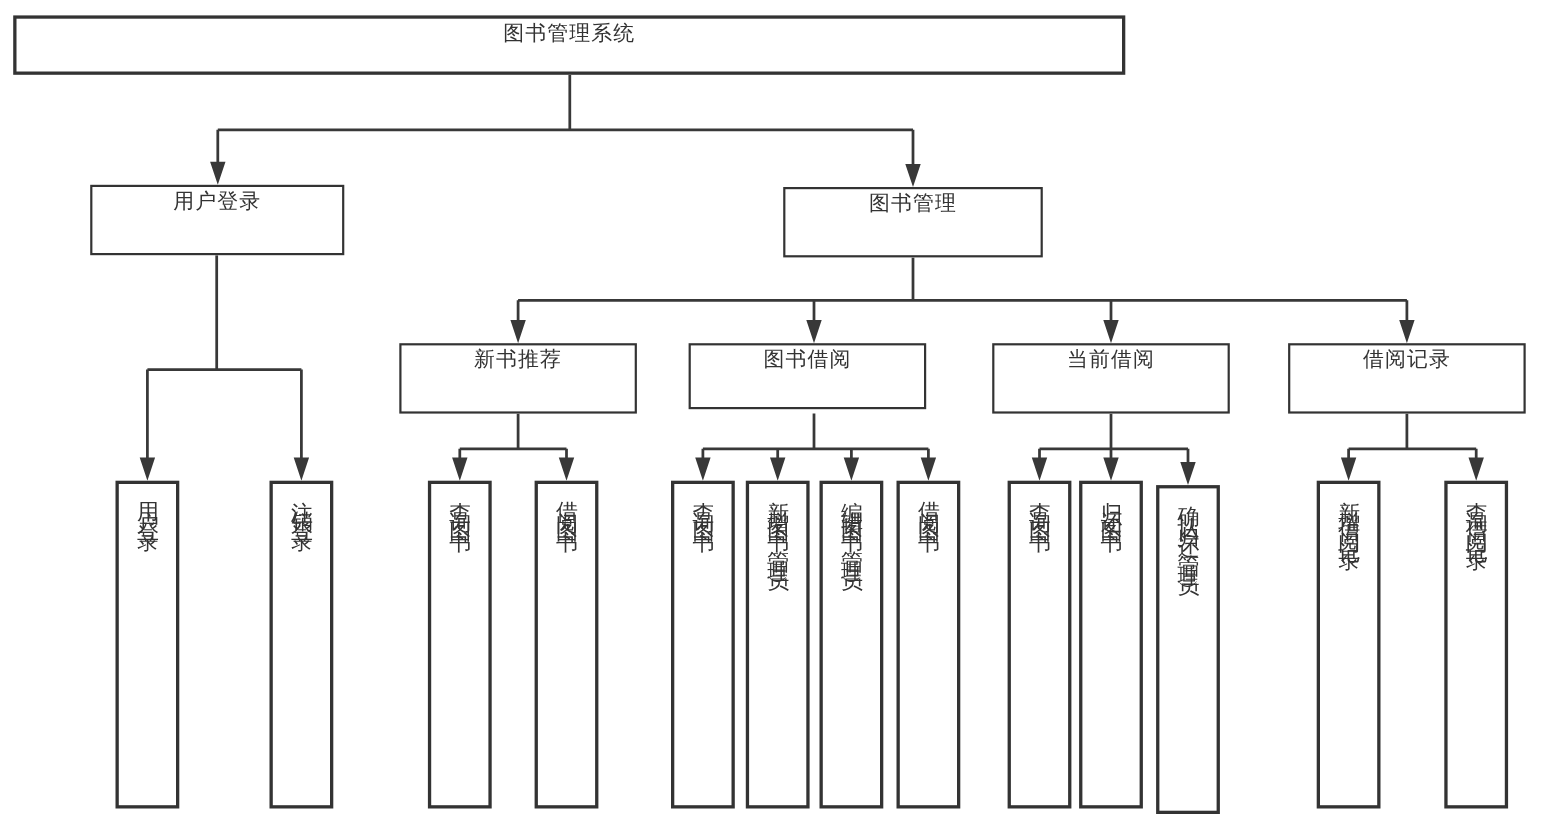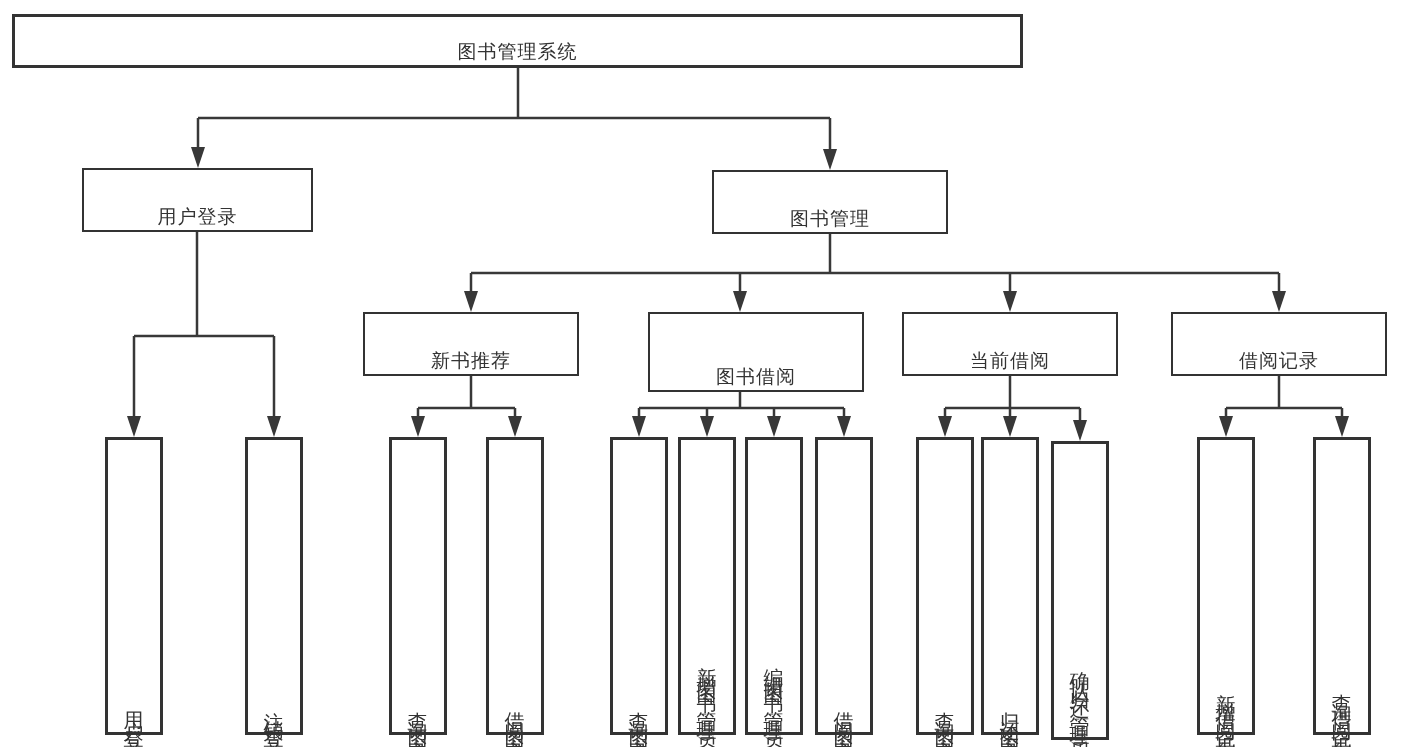--- a/index.html
+++ b/index.html
@@ -35,7 +35,7 @@
     border: 2px solid var(--border, #333333);
     color: var(--text, #333333);
     display: flex;
-    align-items: flex-end;
+    align-items: flex-start;
     justify-content: center;
     text-align: center;
   }

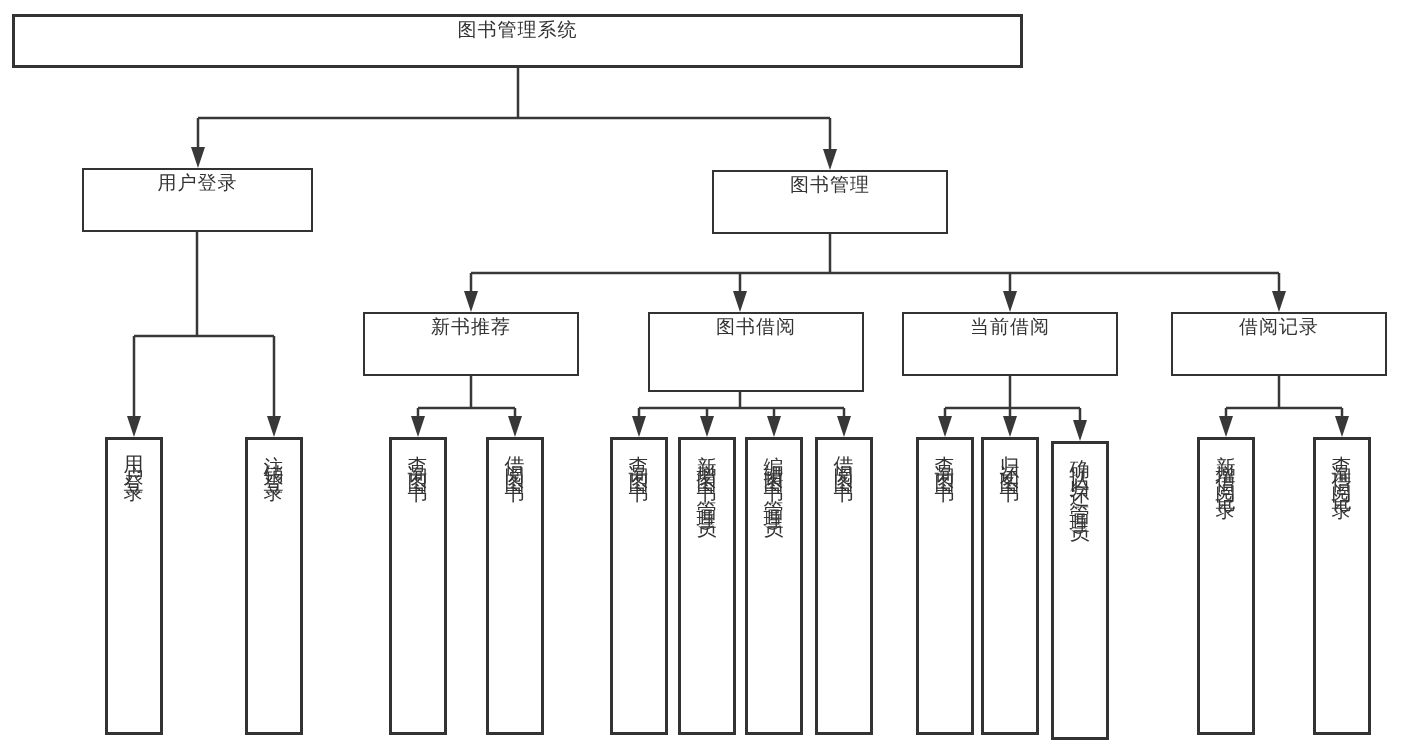--- a/index.html
+++ b/index.html
@@ -135,7 +135,7 @@
   <div class="box level" style="left:712px; top:170px; width:236px; height:64px;">
     <span>图书管理</span>
   </div>
-  <div class="box level" style="left:648px; top:312px; width:216px; height:80px;">
+  <div class="box level" style="left:626px; top:312px; width:216px; height:60px;">
     <span>图书借阅</span>
   </div>
   <div class="box level" style="left:1171px; top:312px; width:216px; height:64px;">

